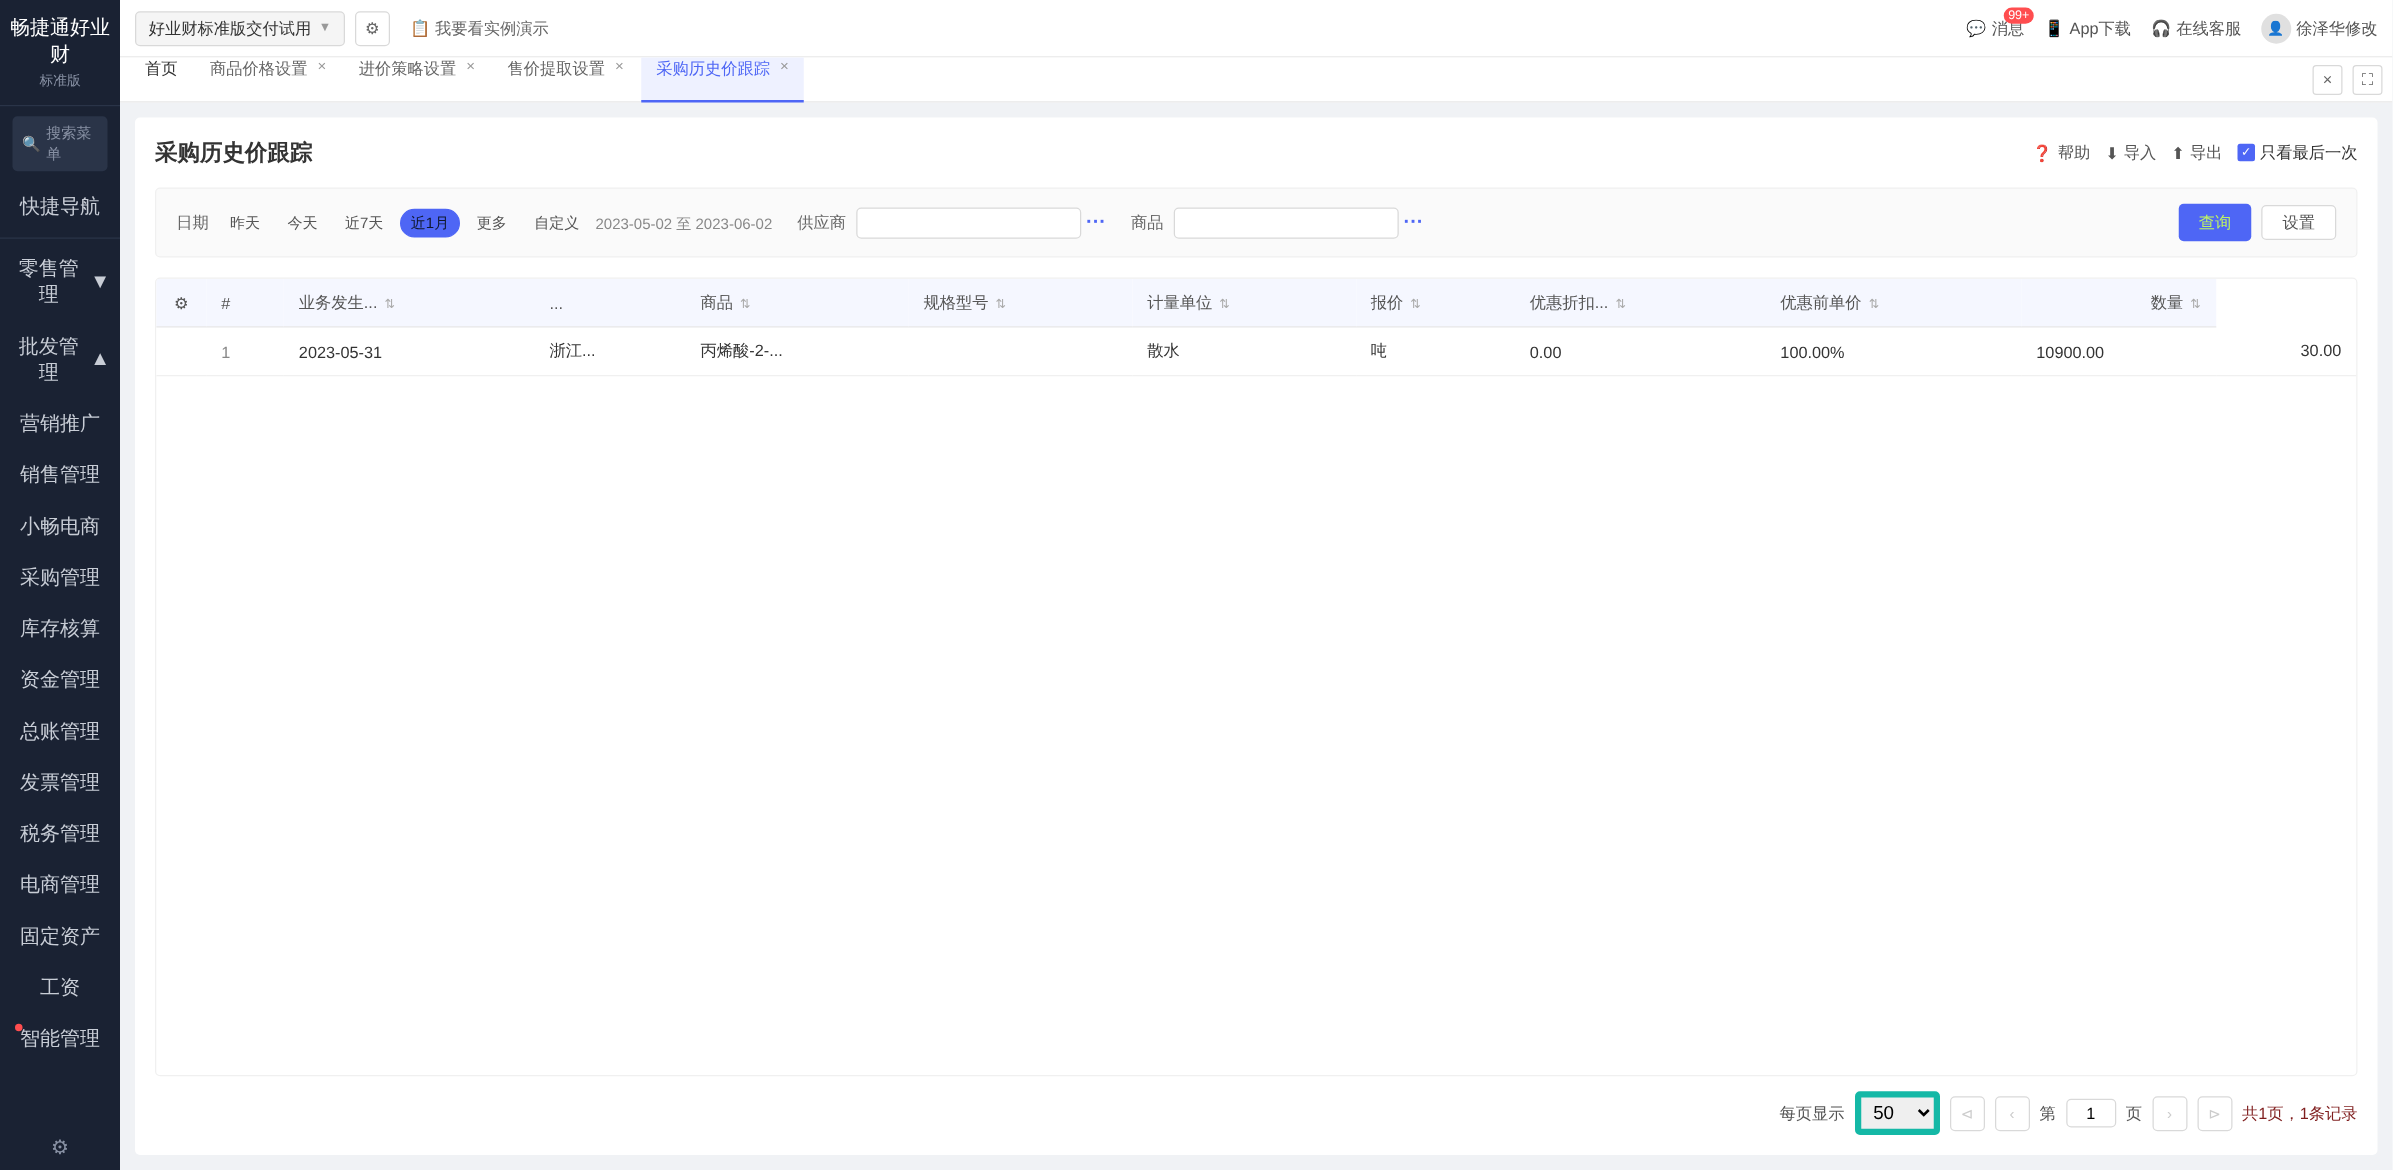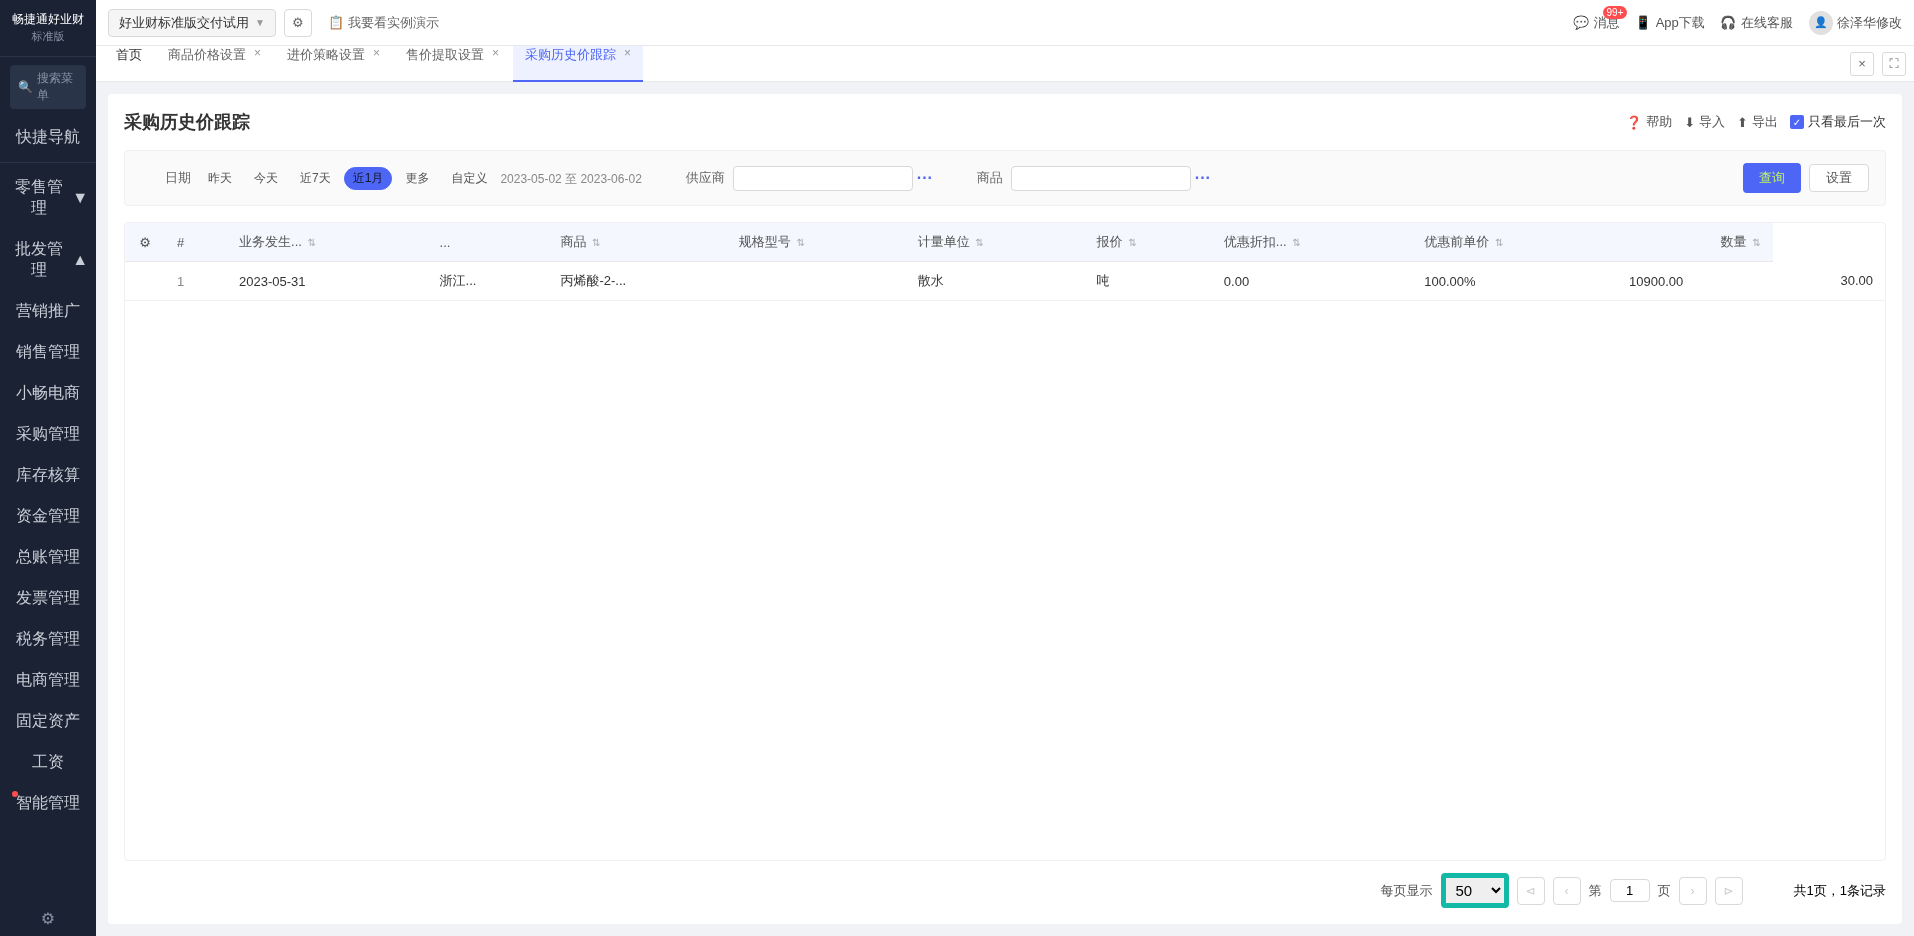--- a/index.html
+++ b/index.html
@@ -8,7 +8,7 @@
     
     .sidebar { width: 96px; background: #1a2233; display: flex; flex-direction: column; color: #c8cdd6; flex-shrink: 0; height: 100%; }
     .sidebar-logo { padding: 12px 8px; background: #1a2233; border-bottom: 1px solid #2a3448; text-align: center; }
-    .sidebar-logo-text { color: #fff; font-size: 12px; line-height: 1.4; font-family: Liberation Mono, monospace; }
+    .sidebar-logo-text { color: #fff; font-size: 16px; line-height: 1.4; }
     .sidebar-logo-sub { color: #8891a4; font-size: 11px; }
     .sidebar-search { padding: 8px 10px; }
     .sidebar-search-btn { width: 100%; background: #2a3448; border: none; color: #8891a4; padding: 5px 8px; border-radius: 4px; cursor: pointer; font-size: 12px; text-align: left; display: flex; align-items: center; gap: 4px; }

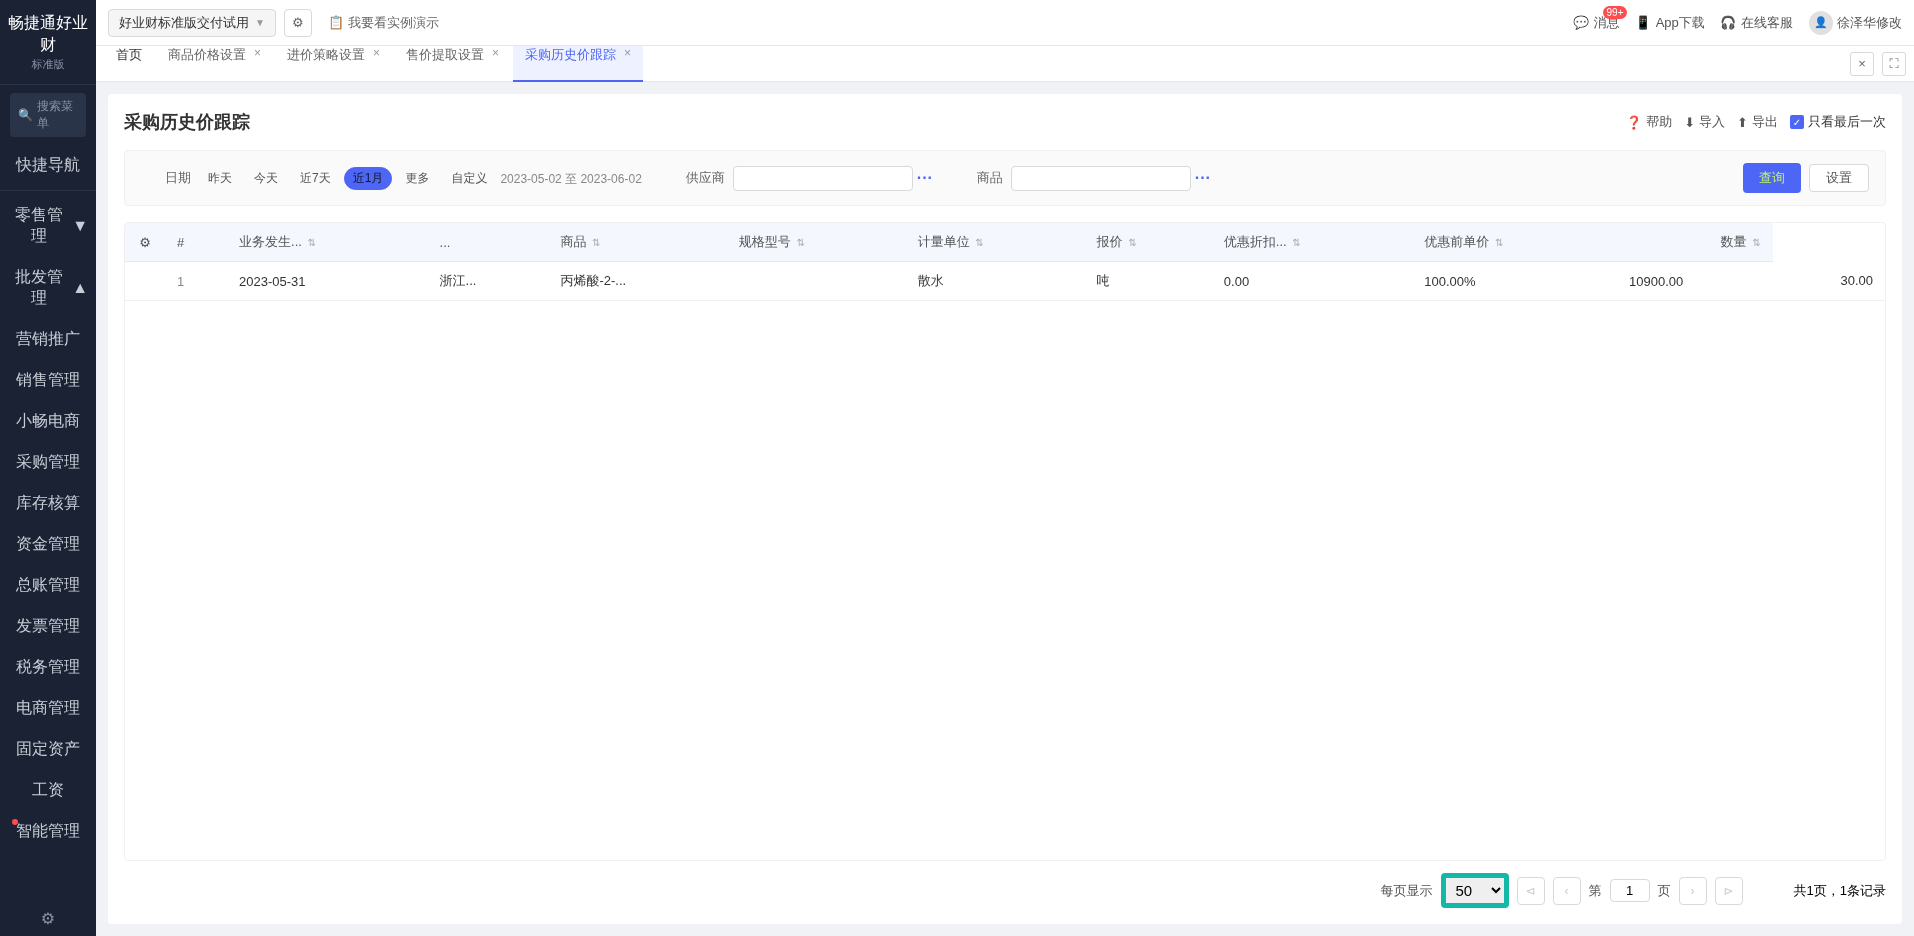--- a/index.html
+++ b/index.html
@@ -57,7 +57,7 @@
 
     
     .filter-bar { display: flex; align-items: center; gap: 20px; margin-bottom: 16px; padding: 12px 16px; background: #fafafa; border: 1px solid #f0f0f0; border-radius: 4px; }
-    .filter-group { display: flex; align-items: center; gap: 8px; margin-left: 24px; }
+    .filter-group { display: flex; align-items: center; gap: 8px; }
     .filter-label { color: #666; font-size: 13px; flex-shrink: 0; }
     .filter-dates { display: flex; align-items: center; gap: 4px; flex-wrap: wrap; }
     .date-btn { padding: 2px 8px; border-radius: 12px; font-size: 12px; cursor: pointer; color: #555; border: 1px solid transparent; }

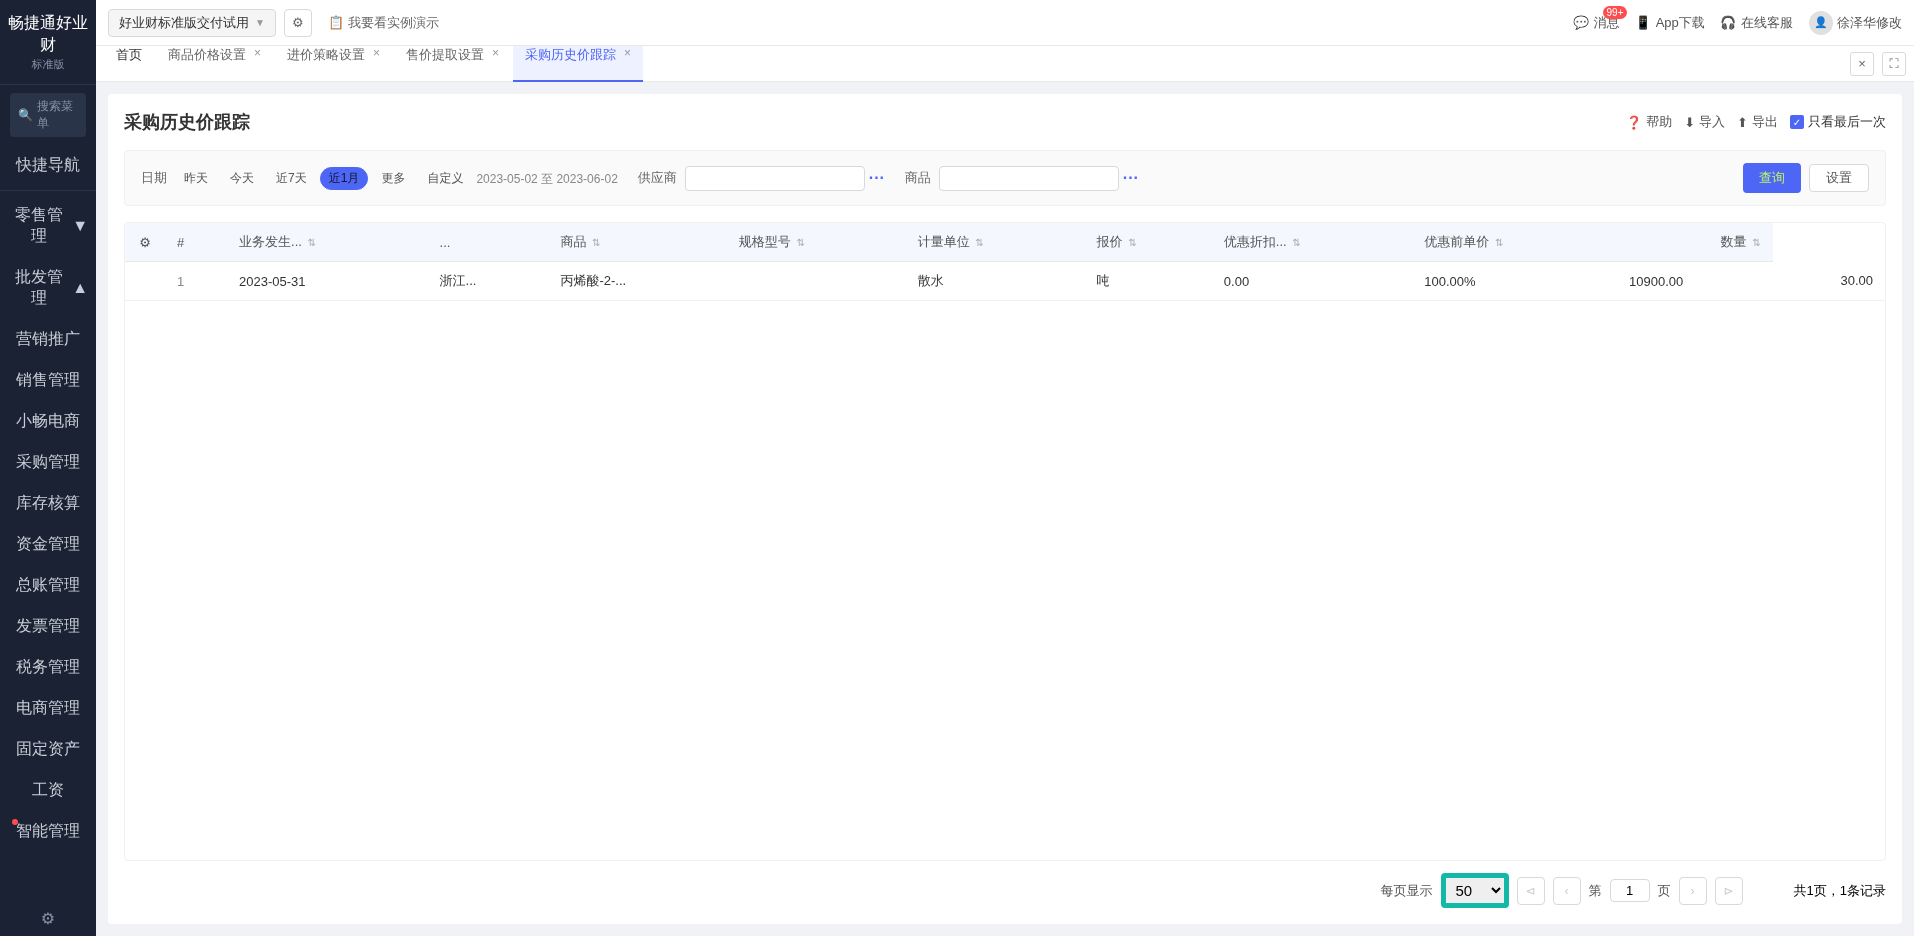--- a/index.html
+++ b/index.html
@@ -88,7 +88,7 @@
     .pagination-btn { width: 28px; height: 28px; border: 1px solid #d9d9d9; border-radius: 4px; background: #fff; display: flex; align-items: center; justify-content: center; cursor: pointer; color: #555; font-size: 12px; }
     .pagination-btn:disabled, .pagination-btn.disabled { color: #ccc; cursor: not-allowed; }
     .pagination-input { width: 40px; border: 1px solid #d9d9d9; border-radius: 4px; padding: 3px 6px; text-align: center; font-size: 13px; }
-    .pagination-info { color: #000000; margin-left: 43px; }
+    .pagination-info { color: #7f1d1d; }
     .nav-row { display: flex; align-items: center; justify-content: center; gap: 2px; }
   </style>
 </head>

